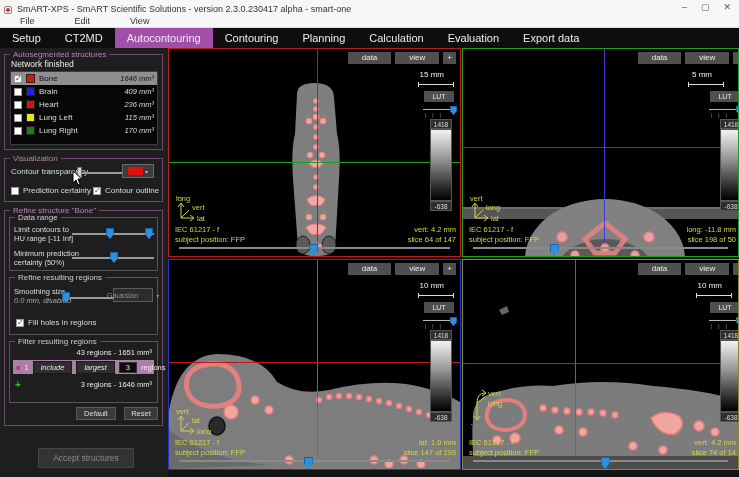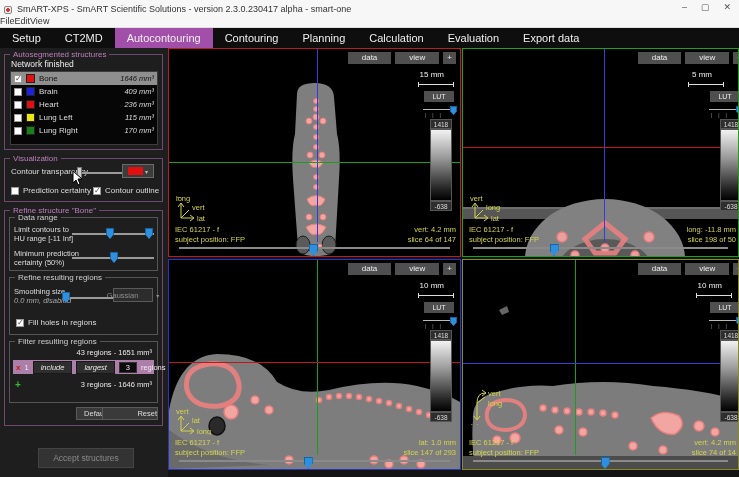--- a/index.html
+++ b/index.html
@@ -15,7 +15,7 @@
     align-items:center; padding-right:6px; color:#555; font-size:9px; }
   #menubar { position:absolute; left:0; top:14px; width:739px; height:14px; background:#f7f7f7;
     display:flex; align-items:center; gap:0; font-size:9px; color:#333; border-bottom:1px solid #e0e0e0;}
-  #menubar .menu-item { padding:0 0; }
+  #menubar .menu-item { padding:0 20px; }
 
   
   #tabbar { position:absolute; left:0; top:28px; width:739px; height:20px; background:#0e0e0e;

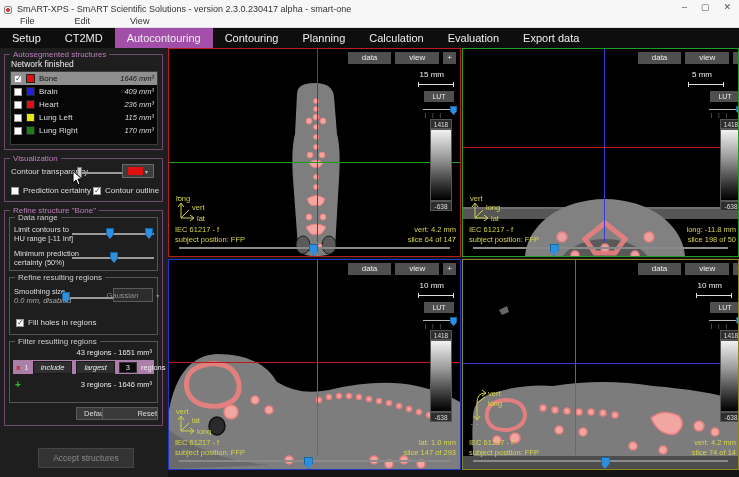--- a/index.html
+++ b/index.html
@@ -270,7 +270,7 @@
     </div>
 
     <span class="panel-btn" style="right:46px; bottom:5px; width:40px; height:13px; line-height:12px;">Default</span>
-    <span class="panel-btn" style="right:4px; bottom:5px; width:56px; height:13px; line-height:12px;text-align:right;">Reset</span>
+    <span class="panel-btn" style="right:4px; bottom:5px; width:34px; height:13px; line-height:12px;">Reset</span>
   </div>
 
   <div id="accept-btn">Accept structures</div>

